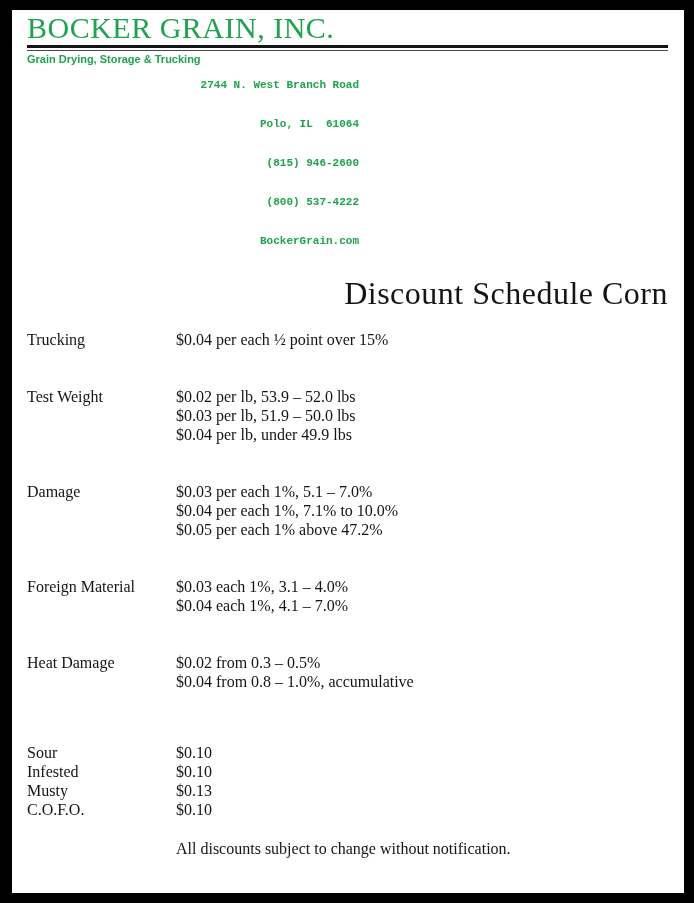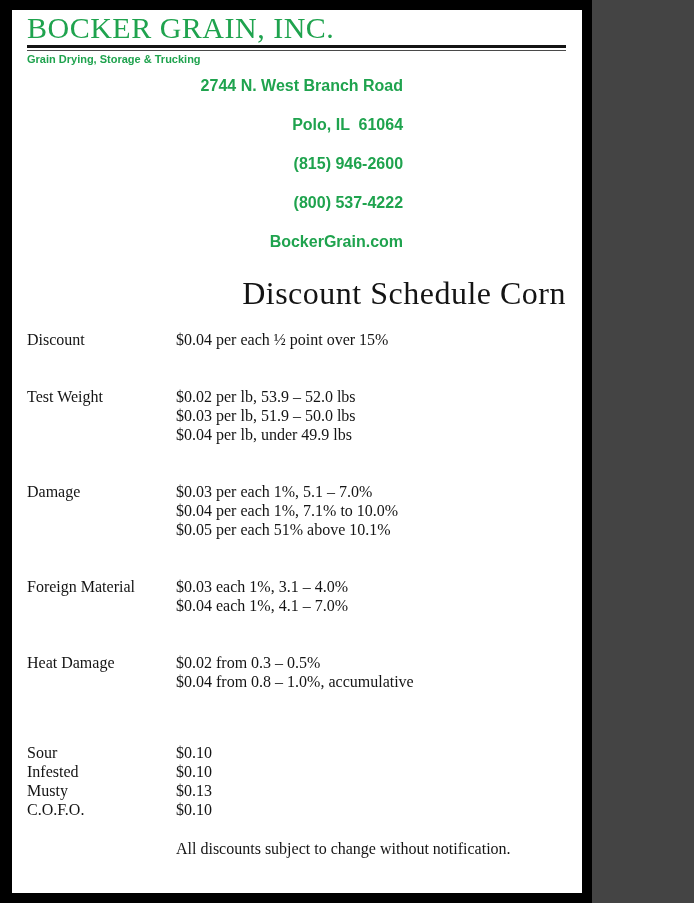--- a/index.html
+++ b/index.html
@@ -8,7 +8,7 @@
   }
   html,body{margin:0;padding:0;background:#444;}
   .page{
-    width:592px;height:903px;box-sizing:border-box;
+    width:694px;height:903px;box-sizing:border-box;
     background:#fff;
     border:10px solid #000;border-left-width:12px;
     font-family:"Liberation Serif", serif;

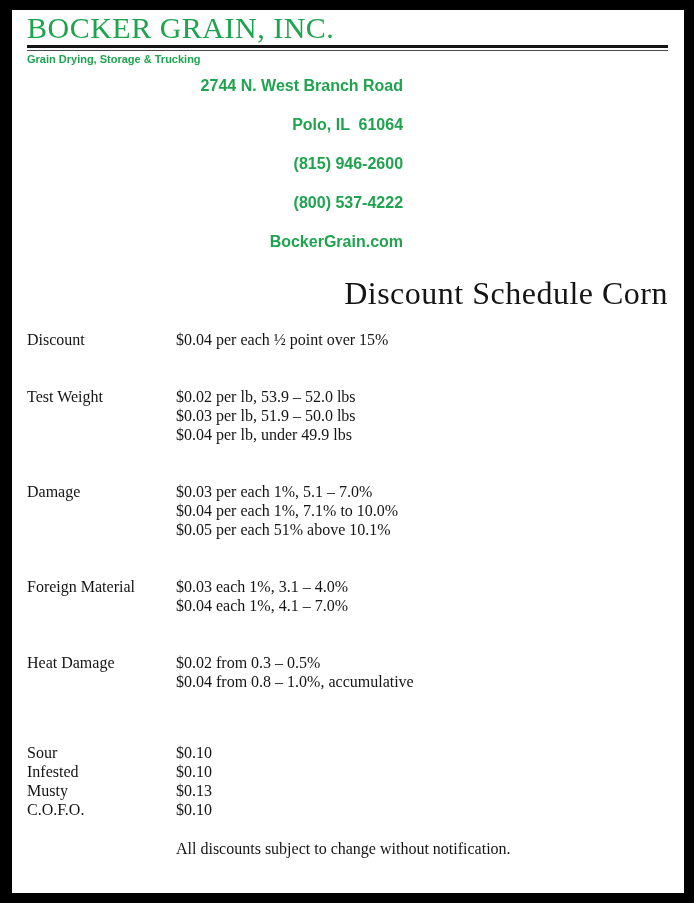--- a/index.html
+++ b/index.html
@@ -41,8 +41,8 @@
   }
   .address{
     color:var(--brand-green);
-    font-family:Liberation Sans, sans-serif;
-    font-weight:bold;font-size:16px;line-height:13px;
+    font-family:Liberation Mono, monospace;
+    font-weight:bold;font-size:11px;line-height:13px;
     text-align:right;white-space:pre;
   }
   

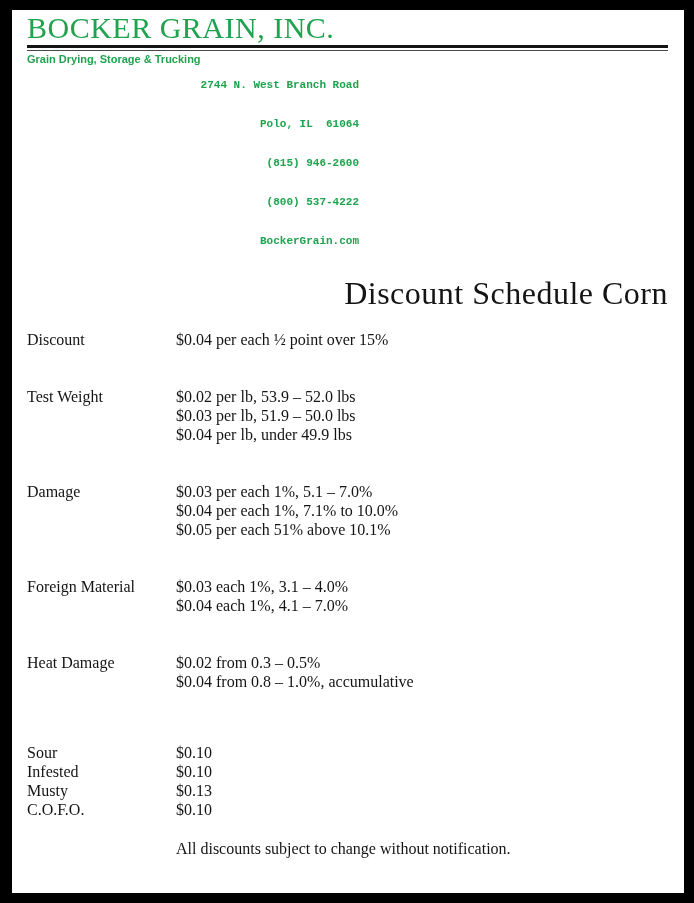--- a/index.html
+++ b/index.html
@@ -85,7 +85,7 @@
     <main class="schedule">
 
       <div class="row section">
-        <div>Discount</div>
+        <div>Trucking</div>
         <div>
           <div>$0.04 per each ½ point over 15%</div>
         </div>

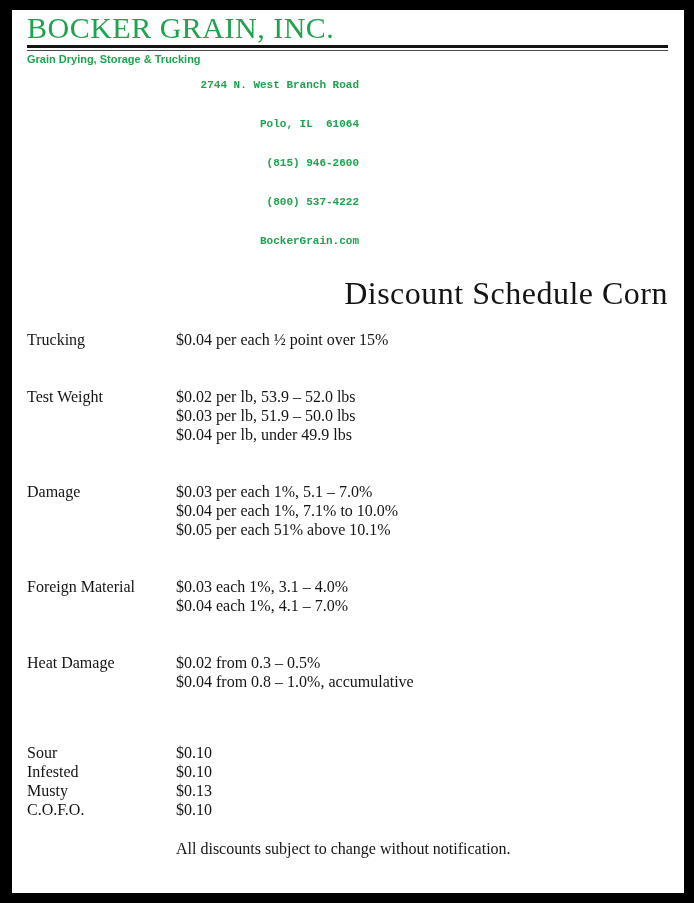--- a/index.html
+++ b/index.html
@@ -105,7 +105,7 @@
         <div>
           <div>$0.03 per each 1%, 5.1 – 7.0%</div>
           <div>$0.04 per each 1%, 7.1% to 10.0%</div>
-          <div>$0.05 per each 51% above 10.1%</div>
+          <div>$0.05 per each 1% above 47.2%</div>
         </div>
       </div>
 

